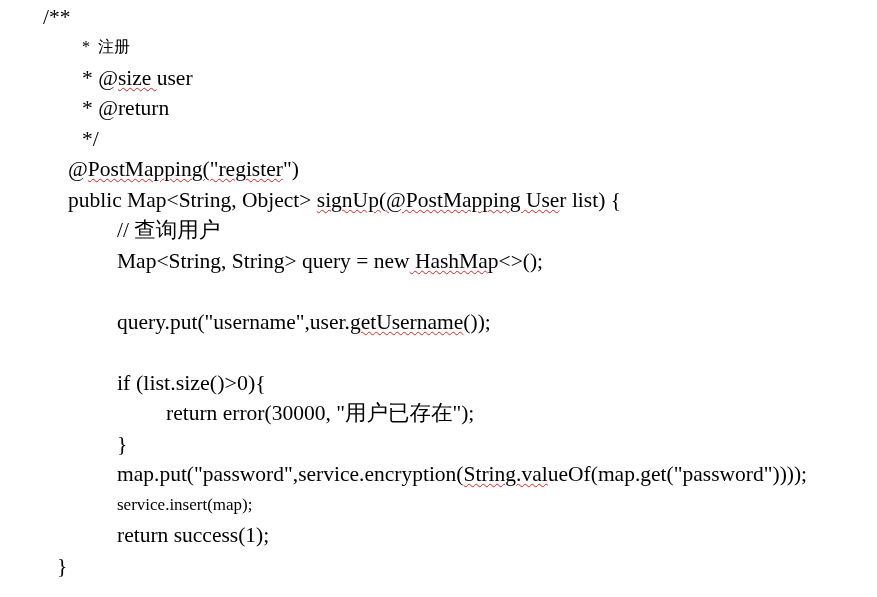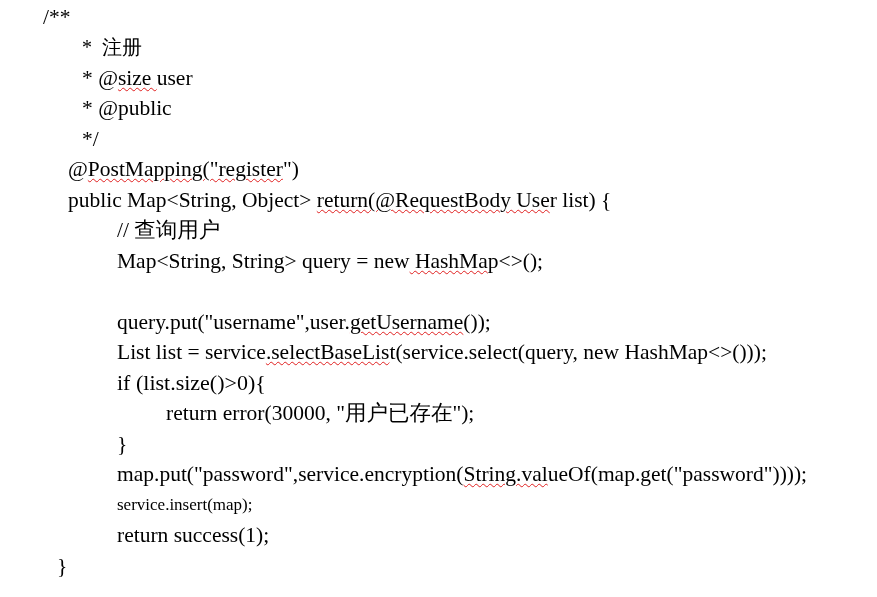--- a/index.html
+++ b/index.html
@@ -54,7 +54,7 @@
 
 <div id="code-block" style="background: rgb(255, 255, 255);">
     <div class="code-line" style="left: 43px; top: 2px; font-size: 21.5px; line-height: 30.5px; color: rgb(0, 0, 0);"><span class="txt">/**</span></div>
-    <div class="code-line" style="left: 82px; top: 32px; font-size: 20px; line-height: 30.5px; color: rgb(0, 0, 0);"><span class="txt">*  注册</span></div>
+    <div class="code-line" style="left: 82px; top: 32px; font-size: 16px; line-height: 30.5px; color: rgb(0, 0, 0);"><span class="txt">*  注册</span></div>
     <div class="code-line" style="left: 82px; top: 63px; font-size: 21.5px; line-height: 30.5px; color: rgb(0, 0, 0);"><span class="txt">* @</span><span class="sp txt" style="text-decoration-color: rgb(224, 32, 32);">size </span><span class="txt">user</span></div>
     <div class="code-line" style="left: 82px; top: 93px; font-size: 21.5px; line-height: 30.5px; color: rgb(0, 0, 0);"><span class="txt">* @public</span></div>
     <div class="code-line" style="left: 82px; top: 124px; font-size: 21.5px; line-height: 30.5px; color: rgb(0, 0, 0);"><span class="txt">*/</span></div>

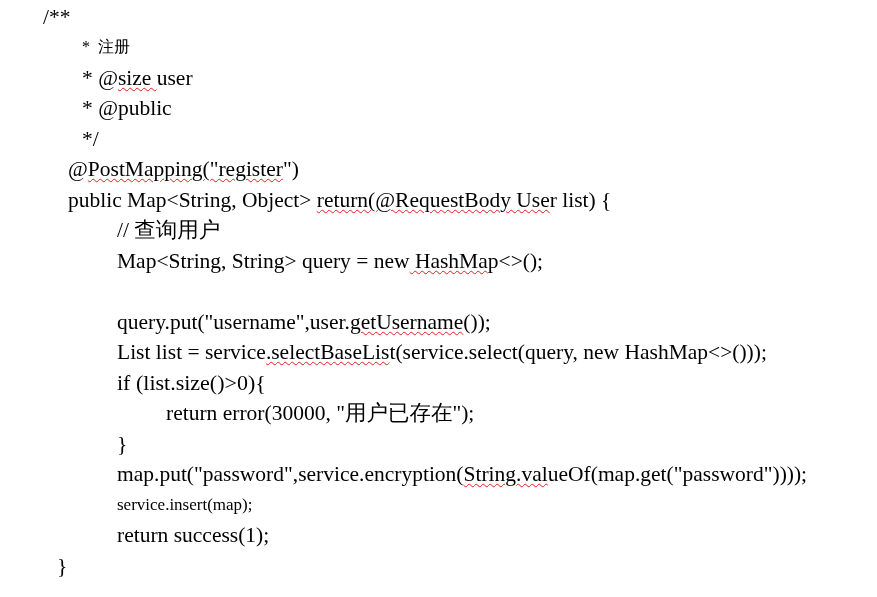--- a/index.html
+++ b/index.html
@@ -56,7 +56,7 @@
     <div class="code-line" style="left: 43px; top: 2px; font-size: 21.5px; line-height: 30.5px; color: rgb(0, 0, 0);"><span class="txt">/**</span></div>
     <div class="code-line" style="left: 82px; top: 32px; font-size: 16px; line-height: 30.5px; color: rgb(0, 0, 0);"><span class="txt">*  注册</span></div>
     <div class="code-line" style="left: 82px; top: 63px; font-size: 21.5px; line-height: 30.5px; color: rgb(0, 0, 0);"><span class="txt">* @</span><span class="sp txt" style="text-decoration-color: rgb(224, 32, 32);">size </span><span class="txt">user</span></div>
-    <div class="code-line" style="left: 82px; top: 93px; font-size: 21.5px; line-height: 30.5px; color: rgb(0, 0, 0);"><span class="txt">* @public</span></div>
+    <div class="code-line" style="left: 82px; top: 93px; font-size: 21.5px; line-height: 30.5px; color: rgb(0, 0, 0);"><span class="txt">* @return</span></div>
     <div class="code-line" style="left: 82px; top: 124px; font-size: 21.5px; line-height: 30.5px; color: rgb(0, 0, 0);"><span class="txt">*/</span></div>
     <div class="code-line" style="left: 68px; top: 154px; font-size: 21.5px; line-height: 30.5px; color: rgb(0, 0, 0);"><span class="txt">@</span><span class="sp txt" style="text-decoration-color: rgb(224, 32, 32);">PostMapping("register</span><span class="txt">")</span></div>
     <div class="code-line" style="left: 68px; top: 185px; font-size: 21.5px; line-height: 30.5px; color: rgb(0, 0, 0);"><span class="txt">public Map&lt;String, Object&gt; </span><span class="sp txt" style="text-decoration-color: rgb(224, 32, 32);">return(@RequestBody Use</span><span class="txt">r list) {</span></div>

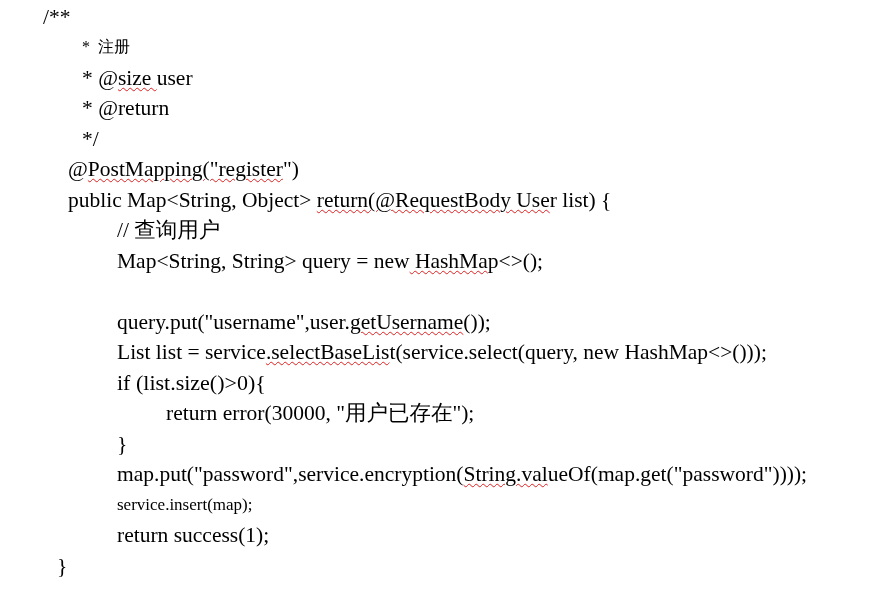--- a/index.html
+++ b/index.html
@@ -59,7 +59,7 @@
     <div class="code-line" style="left: 82px; top: 93px; font-size: 21.5px; line-height: 30.5px; color: rgb(0, 0, 0);"><span class="txt">* @return</span></div>
     <div class="code-line" style="left: 82px; top: 124px; font-size: 21.5px; line-height: 30.5px; color: rgb(0, 0, 0);"><span class="txt">*/</span></div>
     <div class="code-line" style="left: 68px; top: 154px; font-size: 21.5px; line-height: 30.5px; color: rgb(0, 0, 0);"><span class="txt">@</span><span class="sp txt" style="text-decoration-color: rgb(224, 32, 32);">PostMapping("register</span><span class="txt">")</span></div>
-    <div class="code-line" style="left: 68px; top: 185px; font-size: 21.5px; line-height: 30.5px; color: rgb(0, 0, 0);"><span class="txt">public Map&lt;String, Object&gt; </span><span class="sp txt" style="text-decoration-color: rgb(224, 32, 32);">return(@RequestBody Use</span><span class="txt">r list) {</span></div>
+    <div class="code-line" style="left: 68px; top: 185px; font-size: 21.5px; line-height: 30.5px; color: rgb(0, 0, 0);"><span class="txt">public Map&lt;String, Object&gt; </span><span class="sp txt" style="text-decoration-color: rgb(224, 32, 32);">signUp(@PostMapping Use</span><span class="txt">r list) {</span></div>
     <div class="code-line" style="left: 117px; top: 246px; font-size: 21.5px; line-height: 30.5px; color: rgb(0, 0, 0);"><span class="txt">Map&lt;String, String&gt; query = new</span><span class="sp txt" style="text-decoration-color: rgb(224, 32, 32);"> HashMa</span><span class="txt">p&lt;&gt;();</span></div>
     <div class="code-line" style="left: 117px; top: 215px; font-size: 21.5px; line-height: 30.5px; color: rgb(0, 0, 0);"><span class="txt">// 查询用户</span></div>
     <div class="code-line" style="left: 117px; top: 307px; font-size: 21.5px; line-height: 30.5px; color: rgb(0, 0, 0);"><span class="txt">query.put("username",user.</span><span class="sp txt" style="text-decoration-color: rgb(224, 32, 32);">getUsername</span><span class="txt">());</span></div>

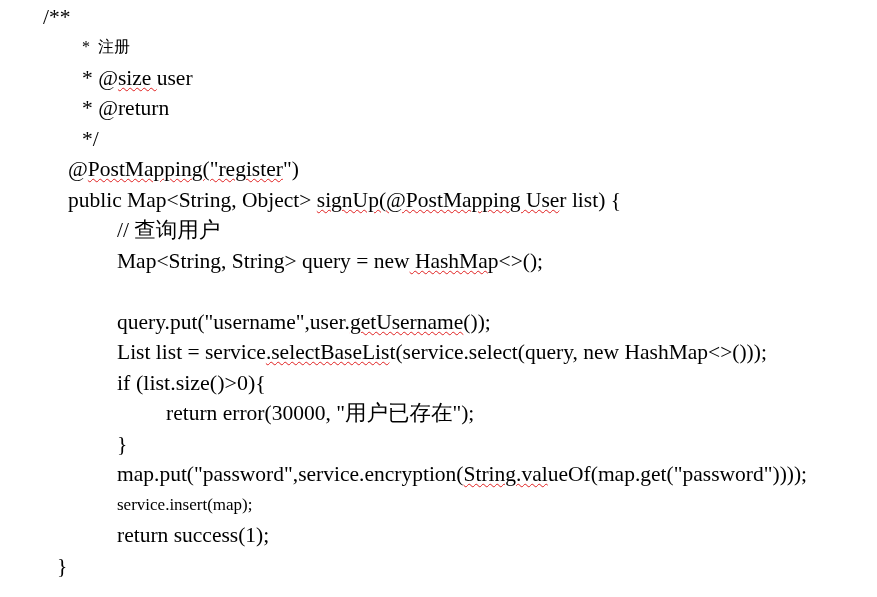--- a/index.html
+++ b/index.html
@@ -63,7 +63,6 @@
     <div class="code-line" style="left: 117px; top: 246px; font-size: 21.5px; line-height: 30.5px; color: rgb(0, 0, 0);"><span class="txt">Map&lt;String, String&gt; query = new</span><span class="sp txt" style="text-decoration-color: rgb(224, 32, 32);"> HashMa</span><span class="txt">p&lt;&gt;();</span></div>
     <div class="code-line" style="left: 117px; top: 215px; font-size: 21.5px; line-height: 30.5px; color: rgb(0, 0, 0);"><span class="txt">// 查询用户</span></div>
     <div class="code-line" style="left: 117px; top: 307px; font-size: 21.5px; line-height: 30.5px; color: rgb(0, 0, 0);"><span class="txt">query.put("username",user.</span><span class="sp txt" style="text-decoration-color: rgb(224, 32, 32);">getUsername</span><span class="txt">());</span></div>
-    <div class="code-line" style="left: 117px; top: 337px; font-size: 21.5px; line-height: 30.5px; color: rgb(0, 0, 0);"><span class="txt">List list = service</span><span class="sp txt" style="text-decoration-color: rgb(224, 32, 32);">.selectBaseLis</span><span class="txt">t(service.select(query, new HashMap&lt;&gt;()));</span></div>
     <div class="code-line" style="left: 117px; top: 368px; font-size: 22px; line-height: 30.5px; color: rgb(0, 0, 0);"><span class="txt">if (list.size()&gt;0){</span></div>
     <div class="code-line" style="left: 166px; top: 398px; font-size: 21.5px; line-height: 30.5px; color: rgb(0, 0, 0);"><span class="txt">return error(30000, "用户已存在");</span></div>
     <div class="code-line" style="left: 117px; top: 429px; font-size: 21.5px; line-height: 30.5px; color: rgb(0, 0, 0);"><span class="txt">}</span></div>

